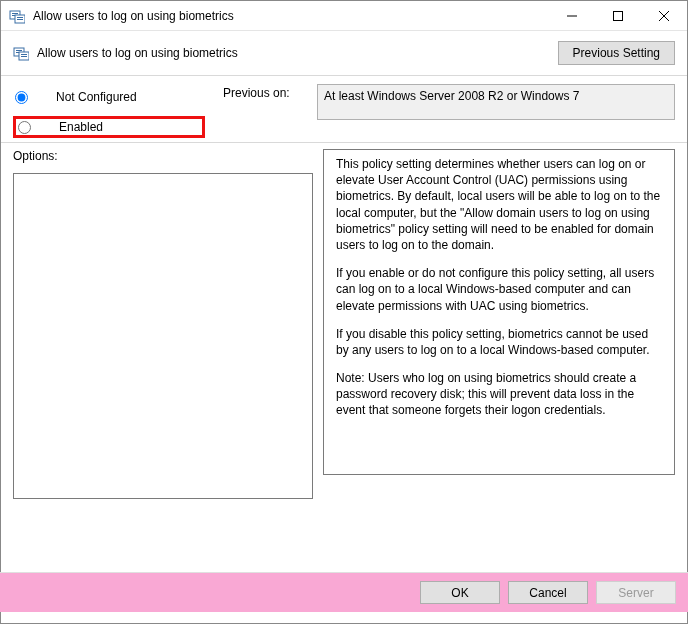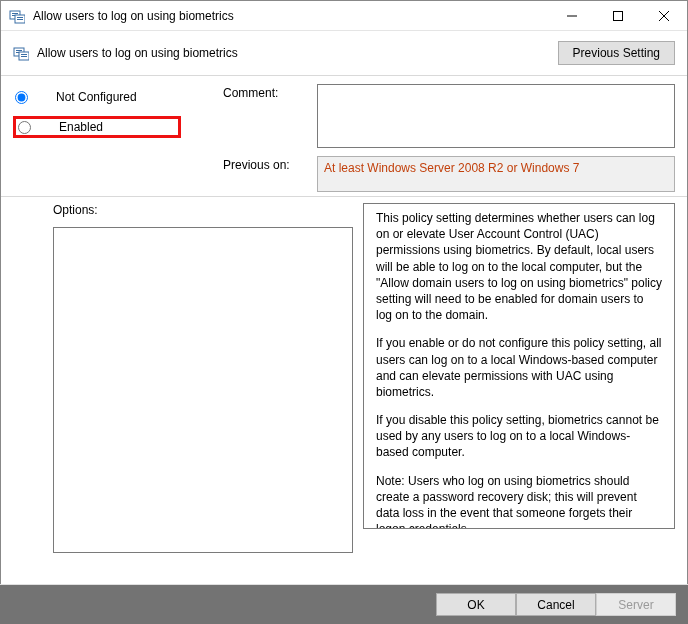--- a/index.html
+++ b/index.html
@@ -230,10 +230,6 @@
   </div>
   <div class="labels-col">
     <div class="fieldrow">
-      <span class="lab">Comment:</span>
-      <textarea class="comment" value="" style=""></textarea>
-    </div>
-    <div class="fieldrow">
       <span class="lab">Previous on:</span>
       <div class="supported-box">At least Windows Server 2008 R2 or Windows 7</div>
     </div>

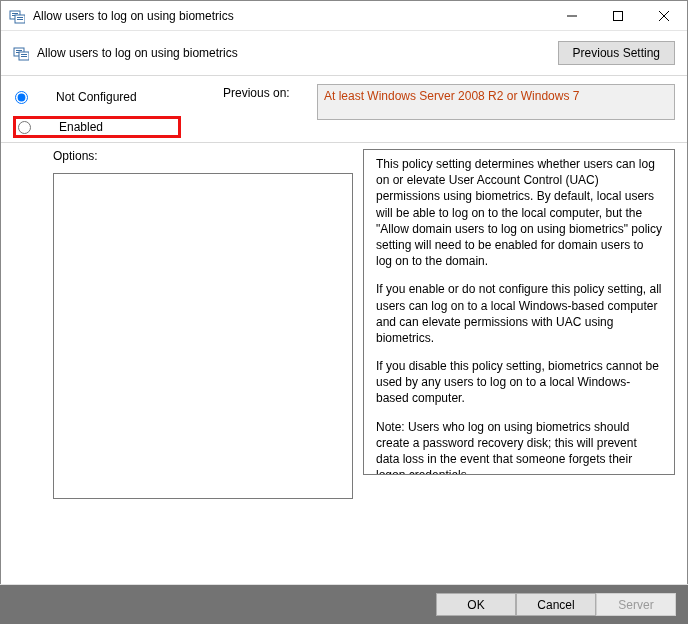--- a/index.html
+++ b/index.html
@@ -113,7 +113,7 @@
     background: #f0f0f0;
     padding: 4px 6px;
     overflow-y: scroll;
-    color: #c2410c;
+    color: #000000;
   }
   
   .lower {

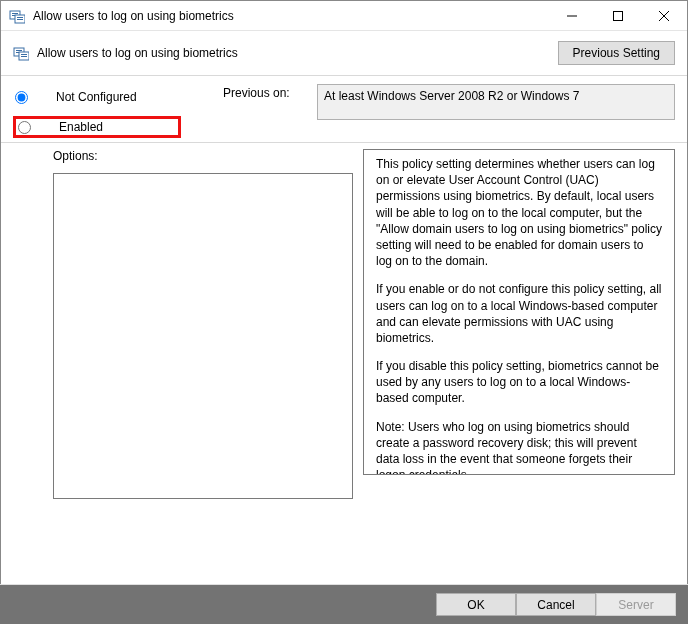--- a/index.html
+++ b/index.html
@@ -80,7 +80,7 @@
   .radio-row input[type=radio] { margin: 0 4px 0 0; }
   .highlight {
     border: 3px solid #e11;
-    width: 168px;
+    width: 192px;
     padding-left: 2px;
     padding-right: 2px;
   }

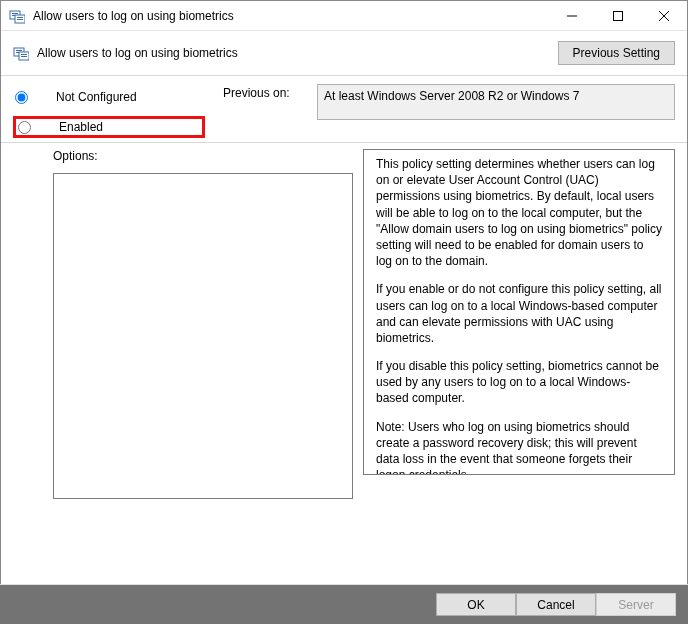--- a/index.html
+++ b/index.html
@@ -121,7 +121,6 @@
     grid-template-columns: 300px 1fr;
     column-gap: 10px;
     padding: 6px 12px 0 12px;
-    margin-left: 40px;
   }
   .lower .colhead { margin-bottom: 10px; }
   .options-box {

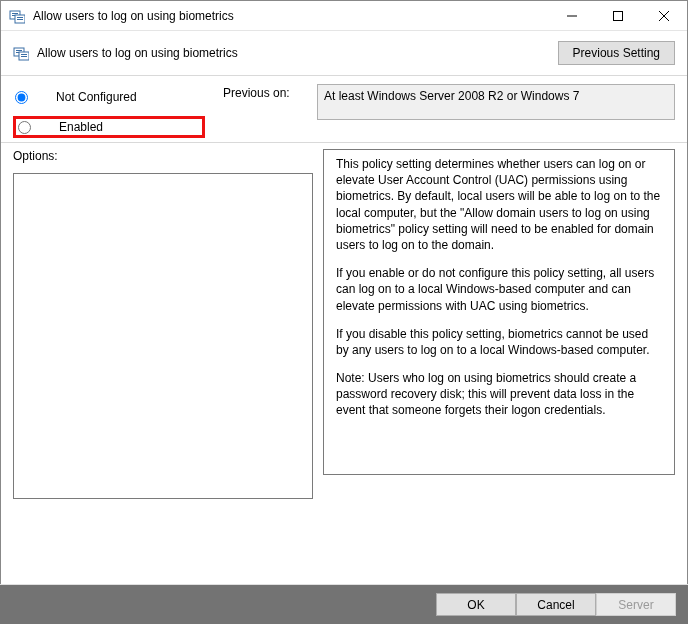--- a/index.html
+++ b/index.html
@@ -141,11 +141,12 @@
   .footer {
     display: flex;
     justify-content: flex-end;
+    gap: 8px;
     padding: 8px 12px;
     border-top: 1px solid #e0e0e0;
-    background: #737373;
+    background: #f9a8d4;
     position: absolute;
-    bottom: 0; left: 0; right: 0;
+    bottom: 12px; left: 0; right: 0;
   }
   .footer .btn {
     width: 80px; height: 23px;

